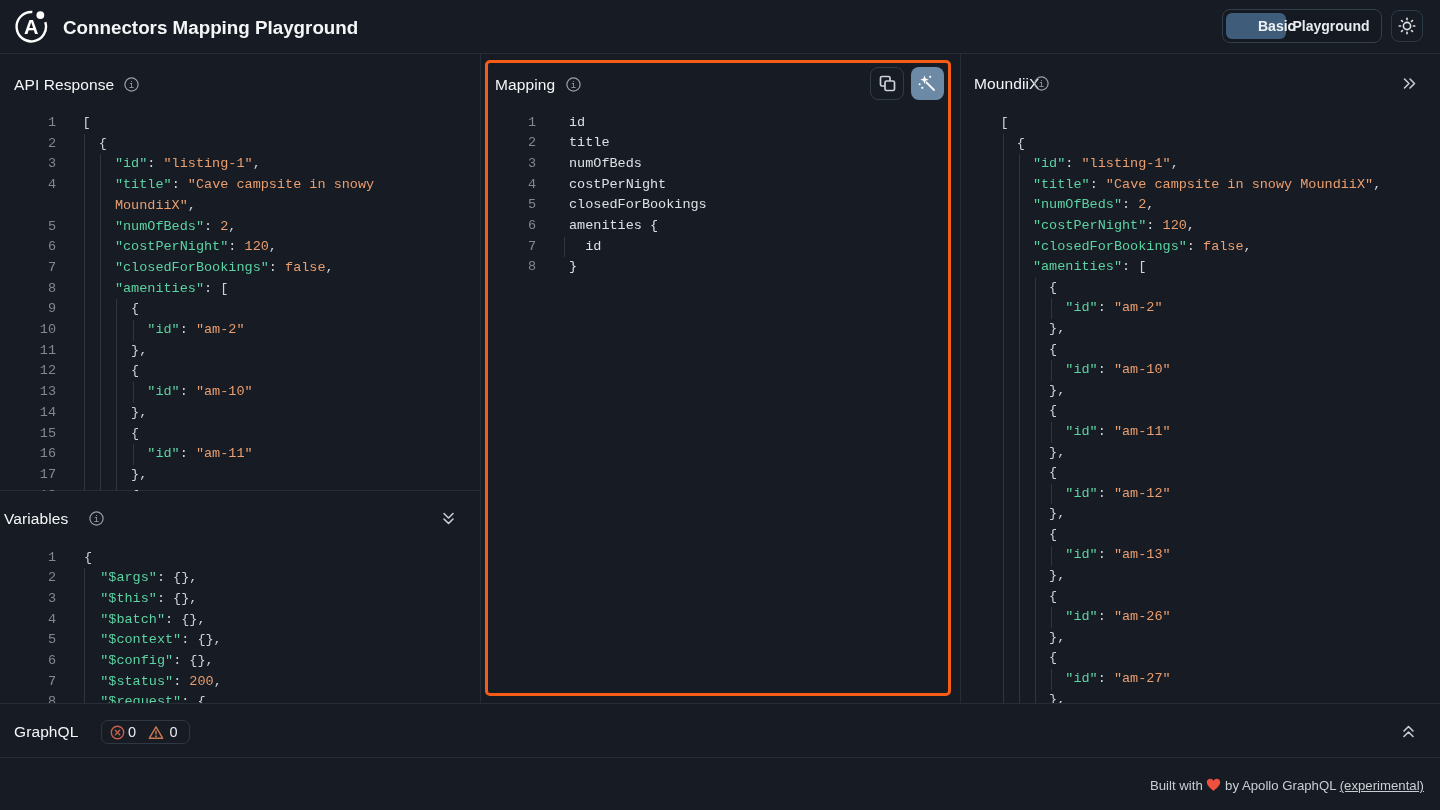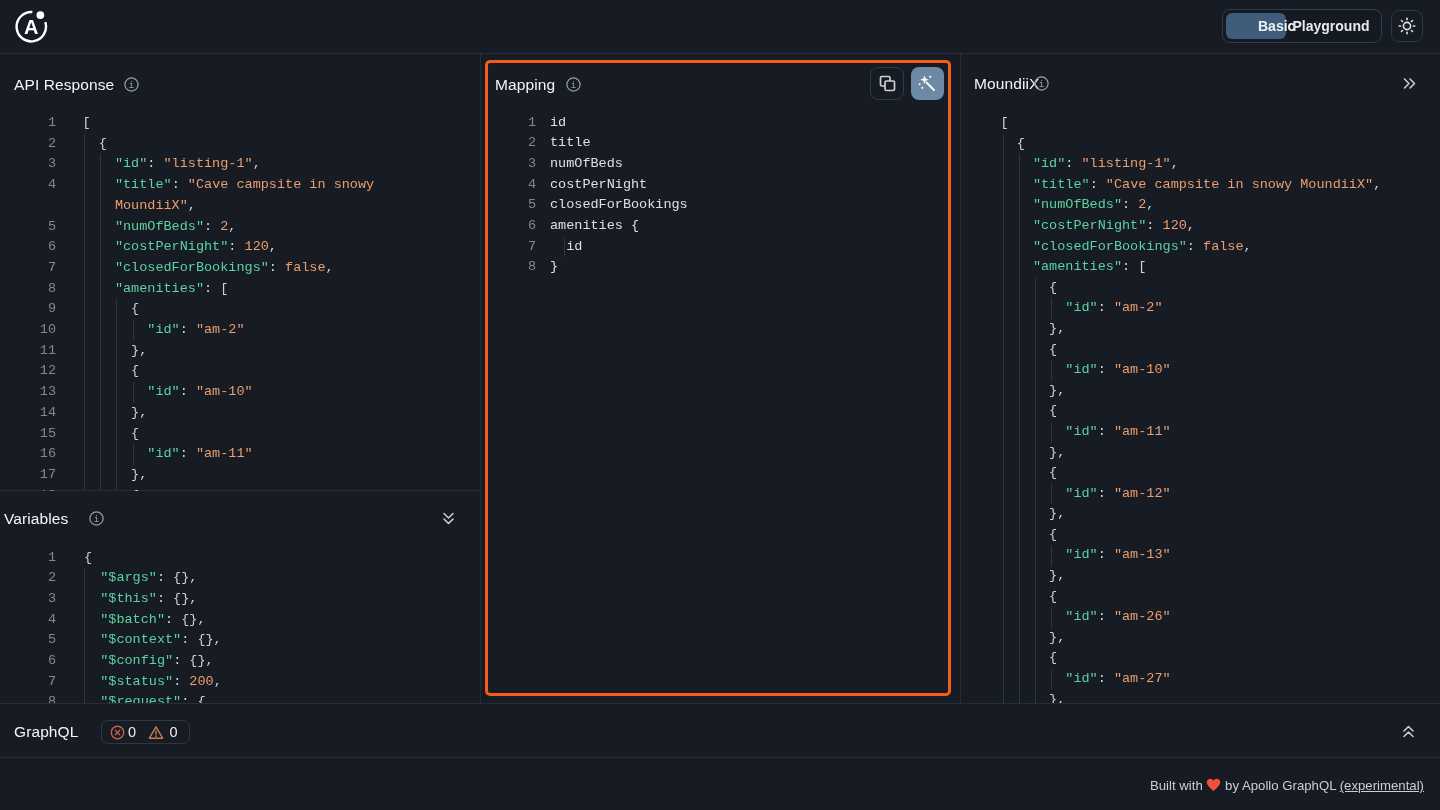--- a/index.html
+++ b/index.html
@@ -39,6 +39,7 @@
       <circle cx="26.35" cy="5.12" r="3.9" fill="#ffffff"></circle>
       <text x="17.3" y="24" text-anchor="middle" font-family="Liberation Sans,sans-serif" font-size="20" font-weight="700" fill="#ffffff">A</text>
     </svg>
+    <div id="title">Connectors Mapping Playground</div>
     <div id="toggle">
       <div id="basicpill">Basic</div>
       <div id="conn">Playground</div>

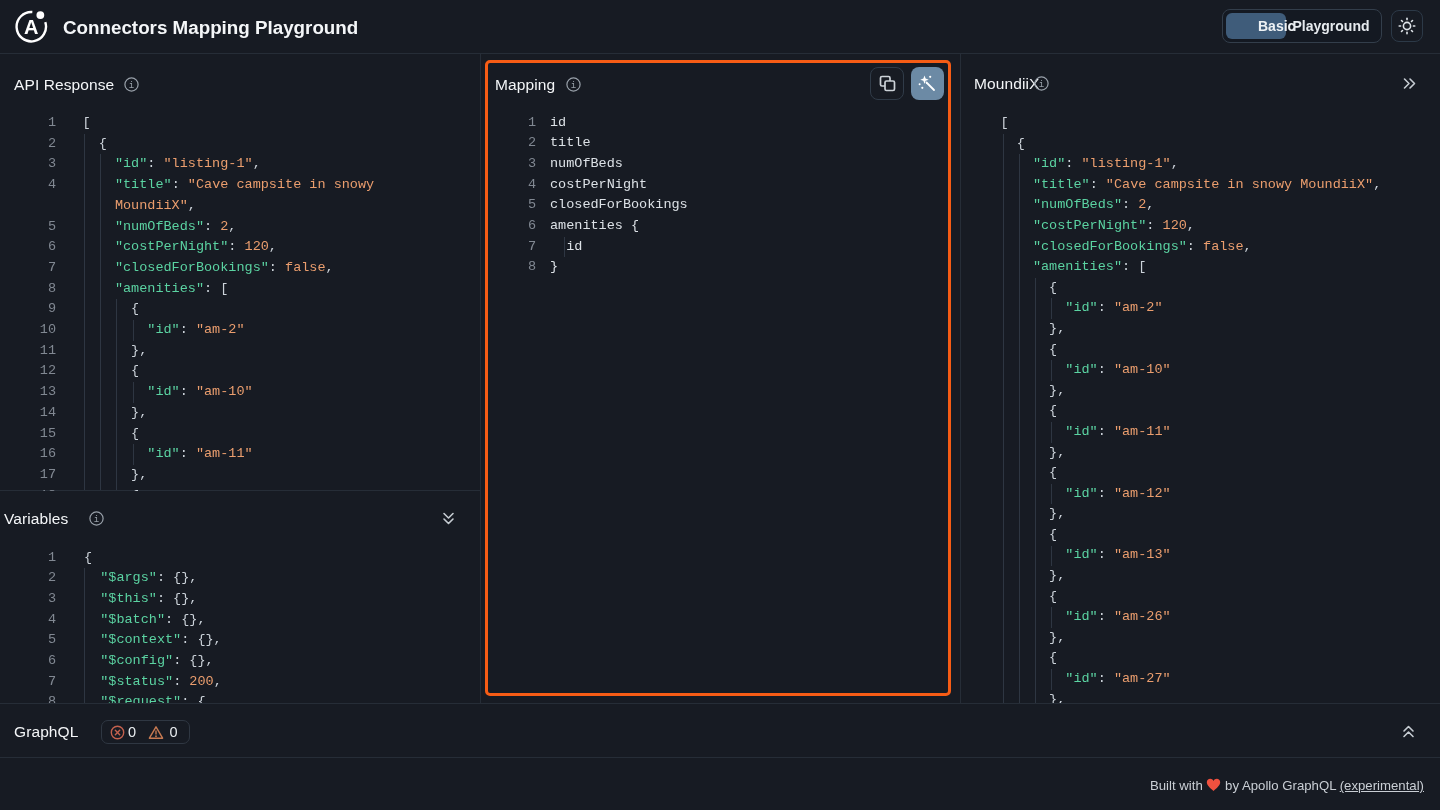--- a/index.html
+++ b/index.html
@@ -179,7 +179,7 @@
 6
 7
 8</pre>
-    <pre class="abs mapcode" style="left:62px;top:19.5px">id
+    <pre class="abs mapcode" style="left:81px;top:19.5px">id
 title
 numOfBeds
 costPerNight

